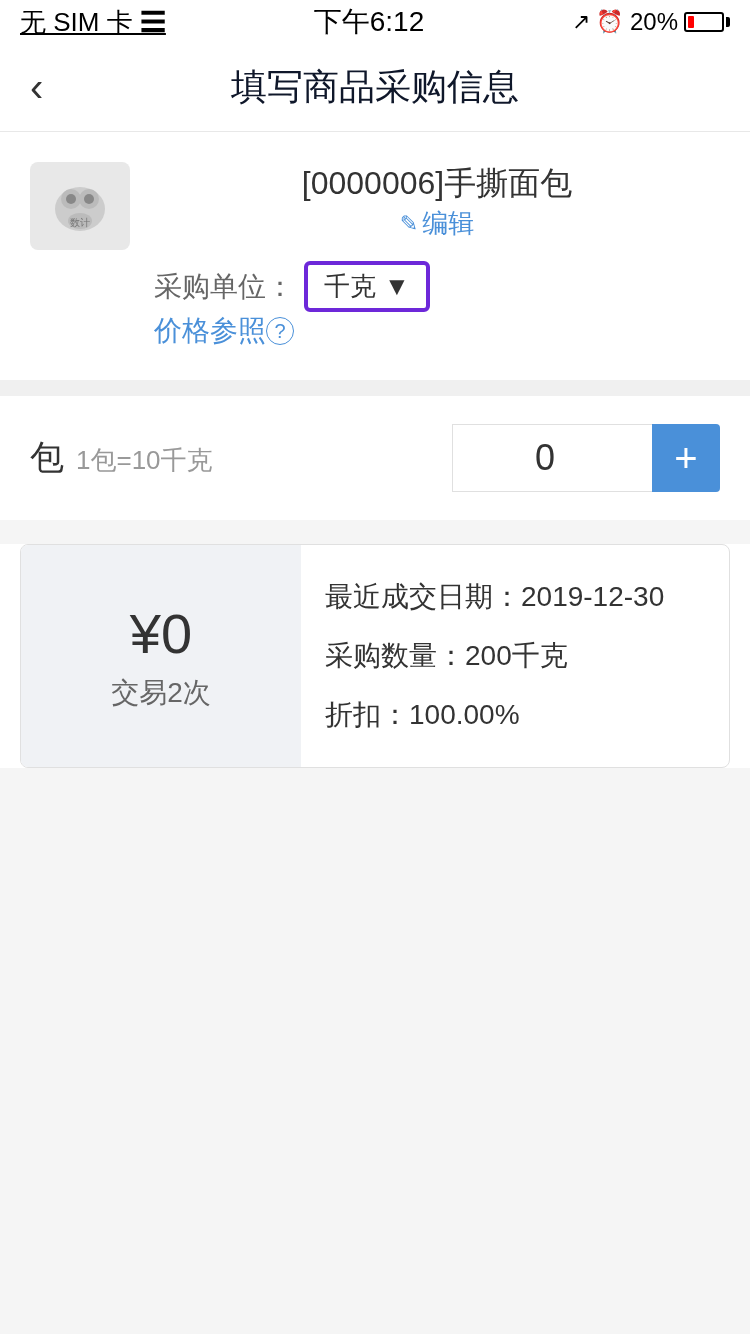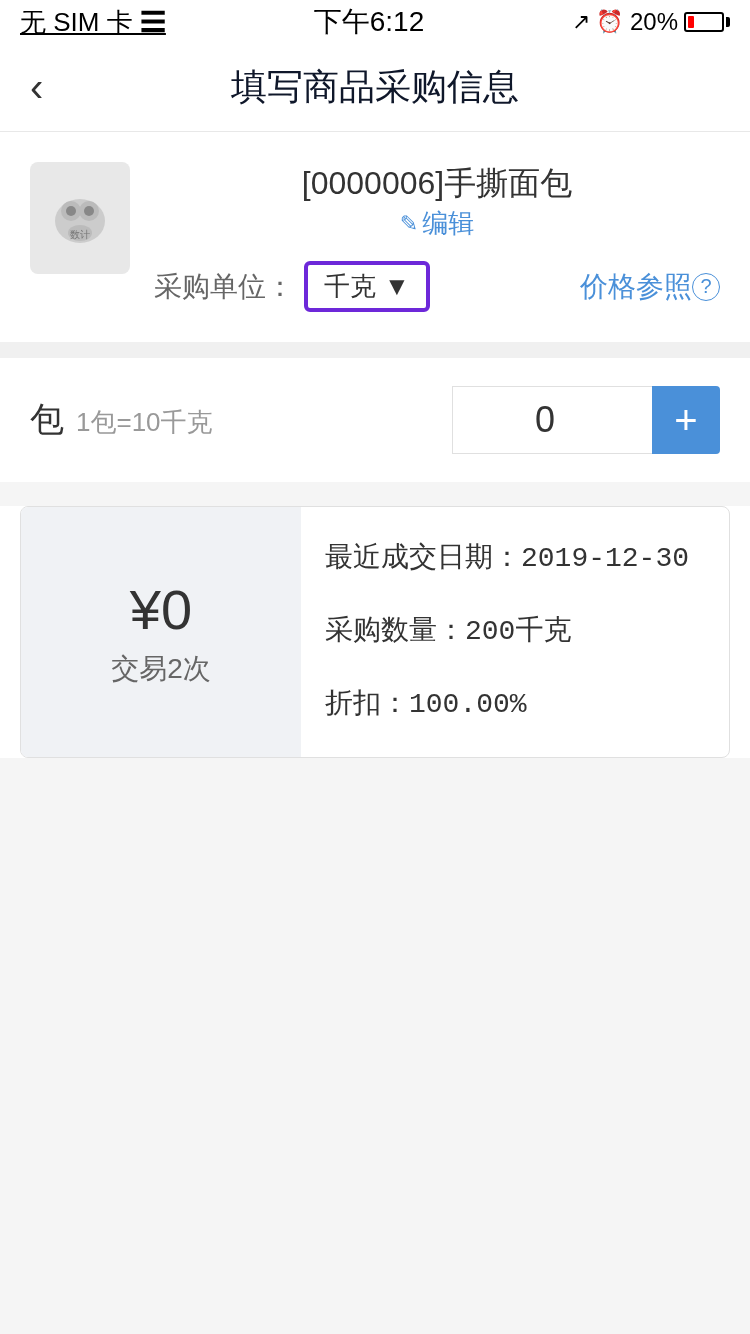--- a/index.html
+++ b/index.html
@@ -109,7 +109,7 @@
     }
     .product-thumb {
       width: 100px;
-      height: 112px;
+      height: 88px;
       background: #e8e8e8;
       border-radius: 8px;
       display: flex;

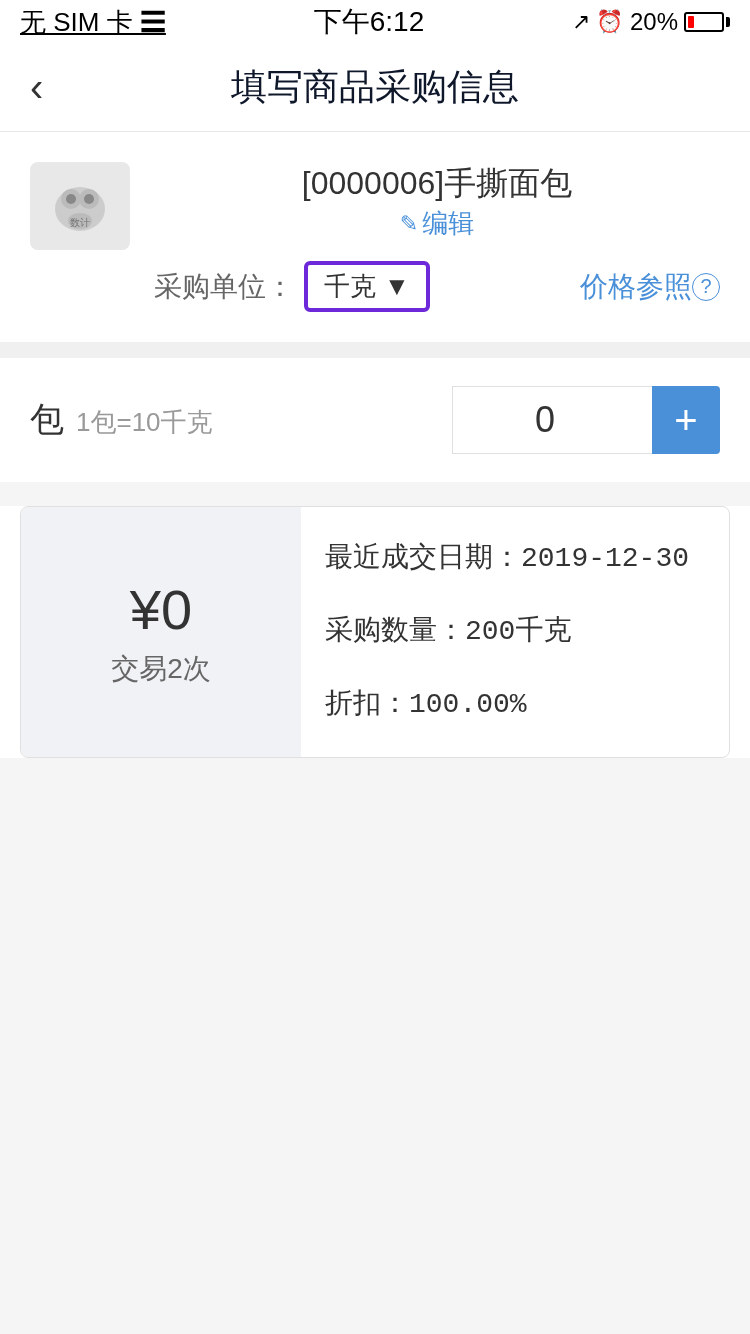--- a/index.html
+++ b/index.html
@@ -143,6 +143,7 @@
     .product-unit-row {
       display: flex;
       justify-content: space-between;
+      flex-direction: column;
     }
     .unit-label {
       font-size: 28px;

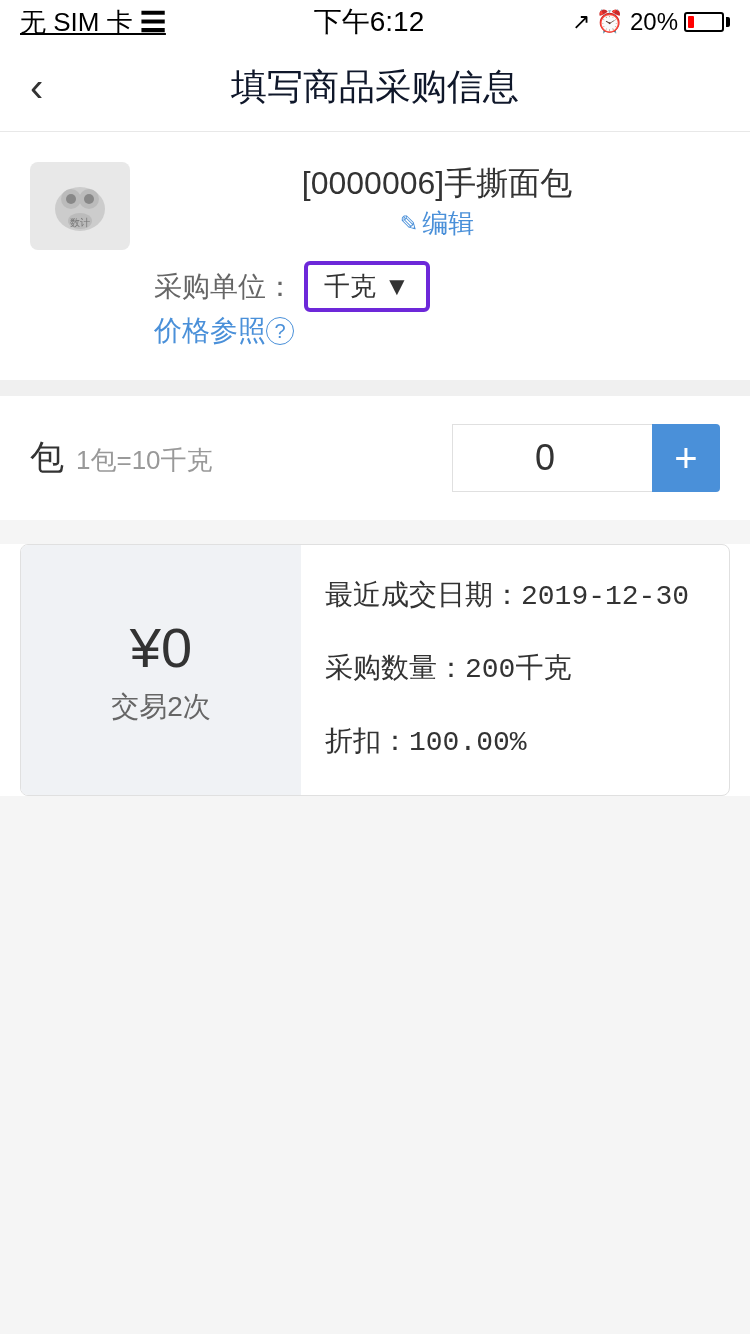--- a/index.html
+++ b/index.html
@@ -304,8 +304,7 @@
       padding: 30px 24px;
       display: flex;
       flex-direction: column;
-      gap: 28px;
-      font-family: Liberation Mono, monospace;
+      gap: 14px;
     }
     .price-detail-row {
       font-size: 28px;

